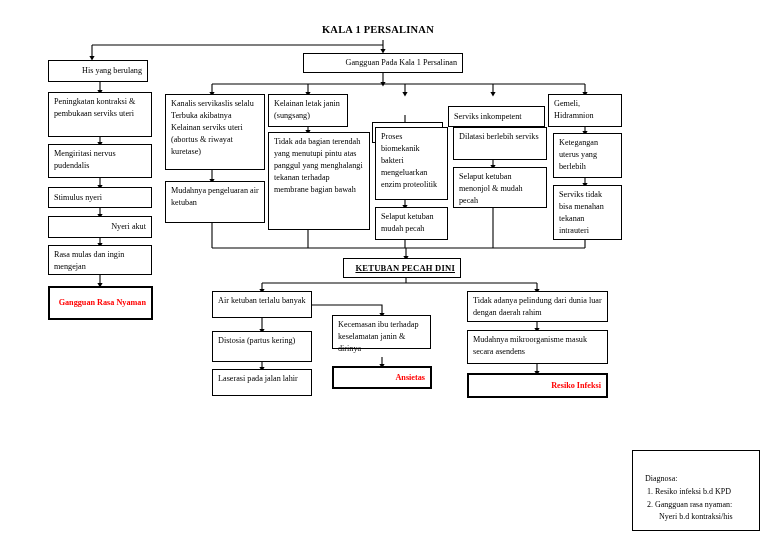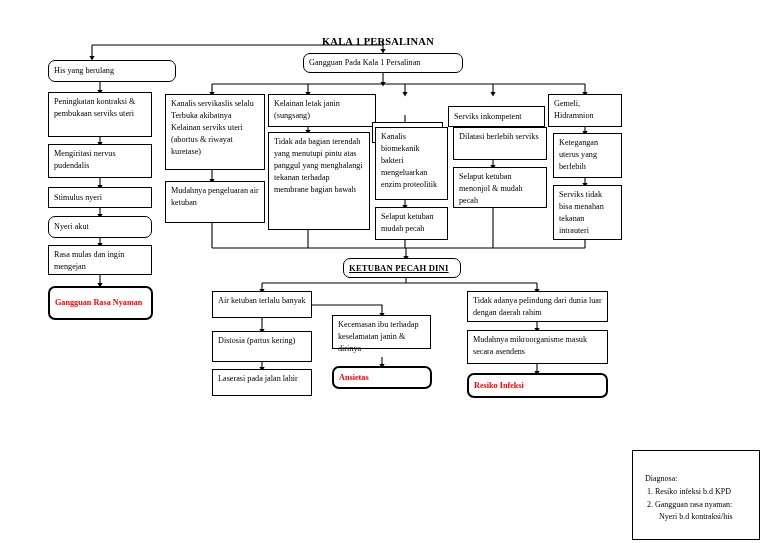--- a/index.html
+++ b/index.html
@@ -13,7 +13,7 @@
   .box.vcenter{display:flex;align-items:center;}
   .box.vcenter.center{justify-content:flex-start;border-radius:7px;}
   .red{color:#ff0000;font-weight:bold;}
-  .title{position:absolute;font-weight:bold;font-size:10.5px;letter-spacing:.2px;z-index:3;margin-top:12px;}
+  .title{position:absolute;font-weight:bold;font-size:10.5px;letter-spacing:.2px;z-index:3;}
   .kpd{font-weight:bold;font-size:8.6px;text-decoration:underline;letter-spacing:.2px;}
   .diag{position:absolute;box-sizing:border-box;border:1px solid #000;background:#fff;
         font-size:8px;line-height:1.6;z-index:3;padding:22px 6px 6px 8px;}

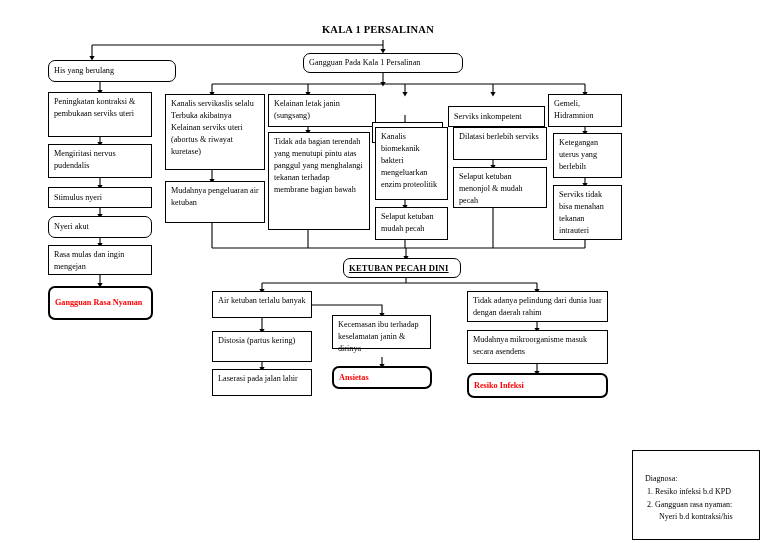--- a/index.html
+++ b/index.html
@@ -11,7 +11,7 @@
   .box.thick{border:2.2px solid #000;}
   .box.center{text-align:center;}
   .box.vcenter{display:flex;align-items:center;}
-  .box.vcenter.center{justify-content:flex-start;border-radius:7px;}
+  .box.vcenter.center{justify-content:flex-end;}
   .red{color:#ff0000;font-weight:bold;}
   .title{position:absolute;font-weight:bold;font-size:10.5px;letter-spacing:.2px;z-index:3;}
   .kpd{font-weight:bold;font-size:8.6px;text-decoration:underline;letter-spacing:.2px;}

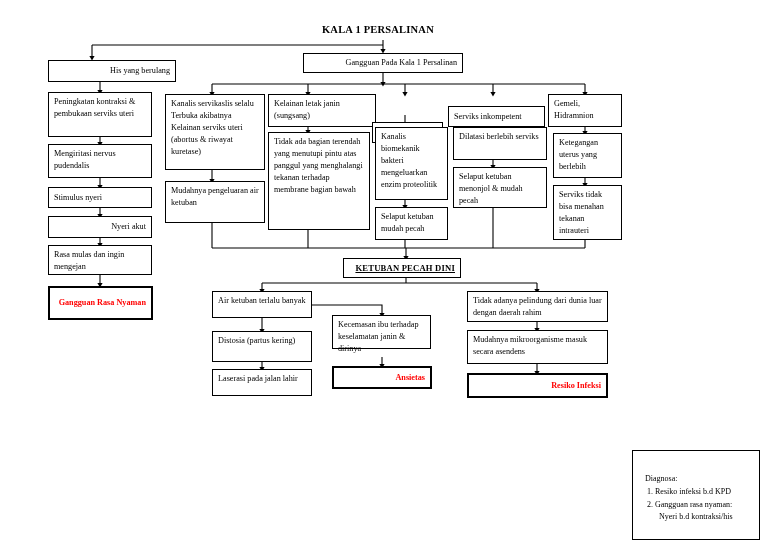--- a/index.html
+++ b/index.html
@@ -97,7 +97,7 @@
     <span>Gangguan Pada Kala 1 Persalinan</span>
   </div>
 
-  <div class="box center vcenter" style="left:48px;top:60px;width:128px;height:22px;">
+  <div class="box center vcenter" style="left:48px;top:60px;width:100px;height:22px;">
     <span>His yang berulang</span>
   </div>
   <div class="box" style="left:48px;top:92px;width:104px;height:45px;">

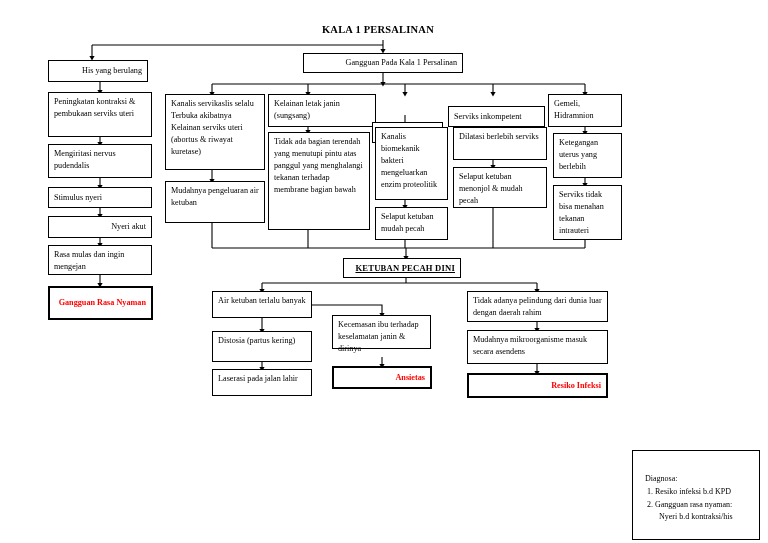--- a/index.html
+++ b/index.html
@@ -126,7 +126,7 @@
     <span>Mudahnya pengeluaran air ketuban</span>
   </div>
 
-  <div class="box" style="left:268px;top:94px;width:108px;height:33px;">
+  <div class="box" style="left:268px;top:94px;width:80px;height:33px;">
     <span>Kelainan letak janin (sungsang)</span>
   </div>
   <div class="box" style="left:268px;top:132px;width:102px;height:98px;">

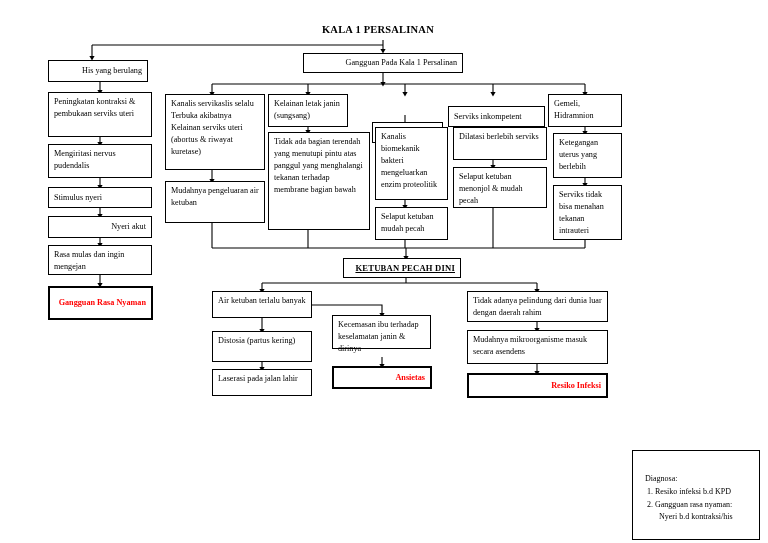--- a/index.html
+++ b/index.html
@@ -137,7 +137,7 @@
     <span>Infeksi</span>
   </div>
   <div class="box" style="left:375px;top:127px;width:73px;height:73px;">
-    <span>Kanalis biomekanik bakteri mengeluarkan enzim proteolitik</span>
+    <span>Proses biomekanik bakteri mengeluarkan enzim proteolitik</span>
   </div>
   <div class="box" style="left:375px;top:207px;width:73px;height:33px;">
     <span>Selaput ketuban mudah pecah</span>

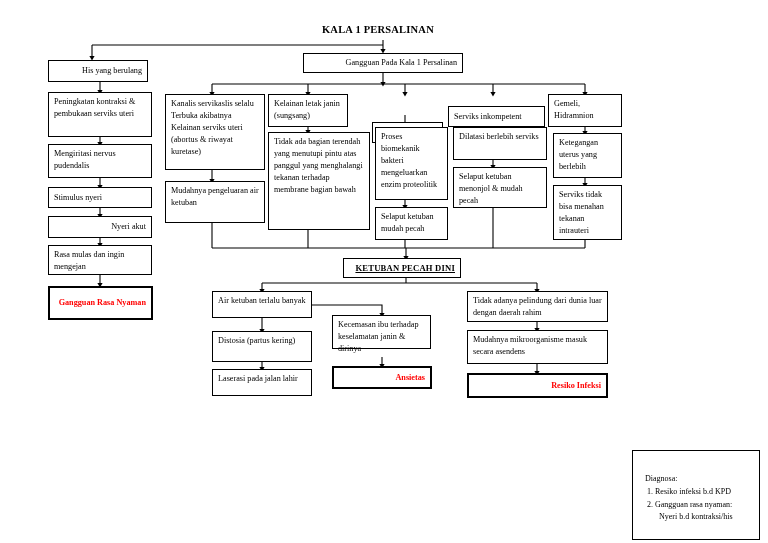--- a/index.html
+++ b/index.html
@@ -194,7 +194,7 @@
     <span class="red">Resiko Infeksi</span>
   </div>
 
-  <div class="diag" style="left:632px;top:450px;width:128px;height:90px;">
+  <div class="diag" style="left:632px;top:450px;width:128px;height:81px;">
     <div class="dl">Diagnosa:</div>
     <ol>
       <li>Resiko infeksi b.d KPD</li>

